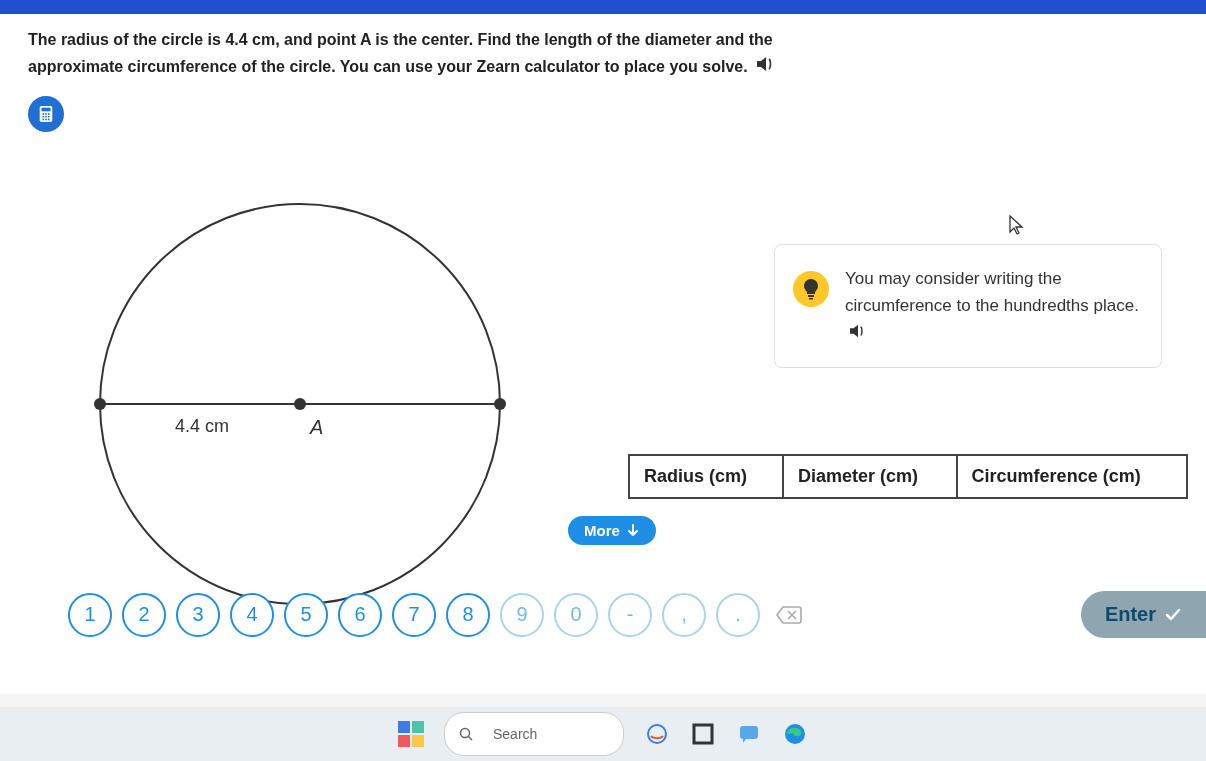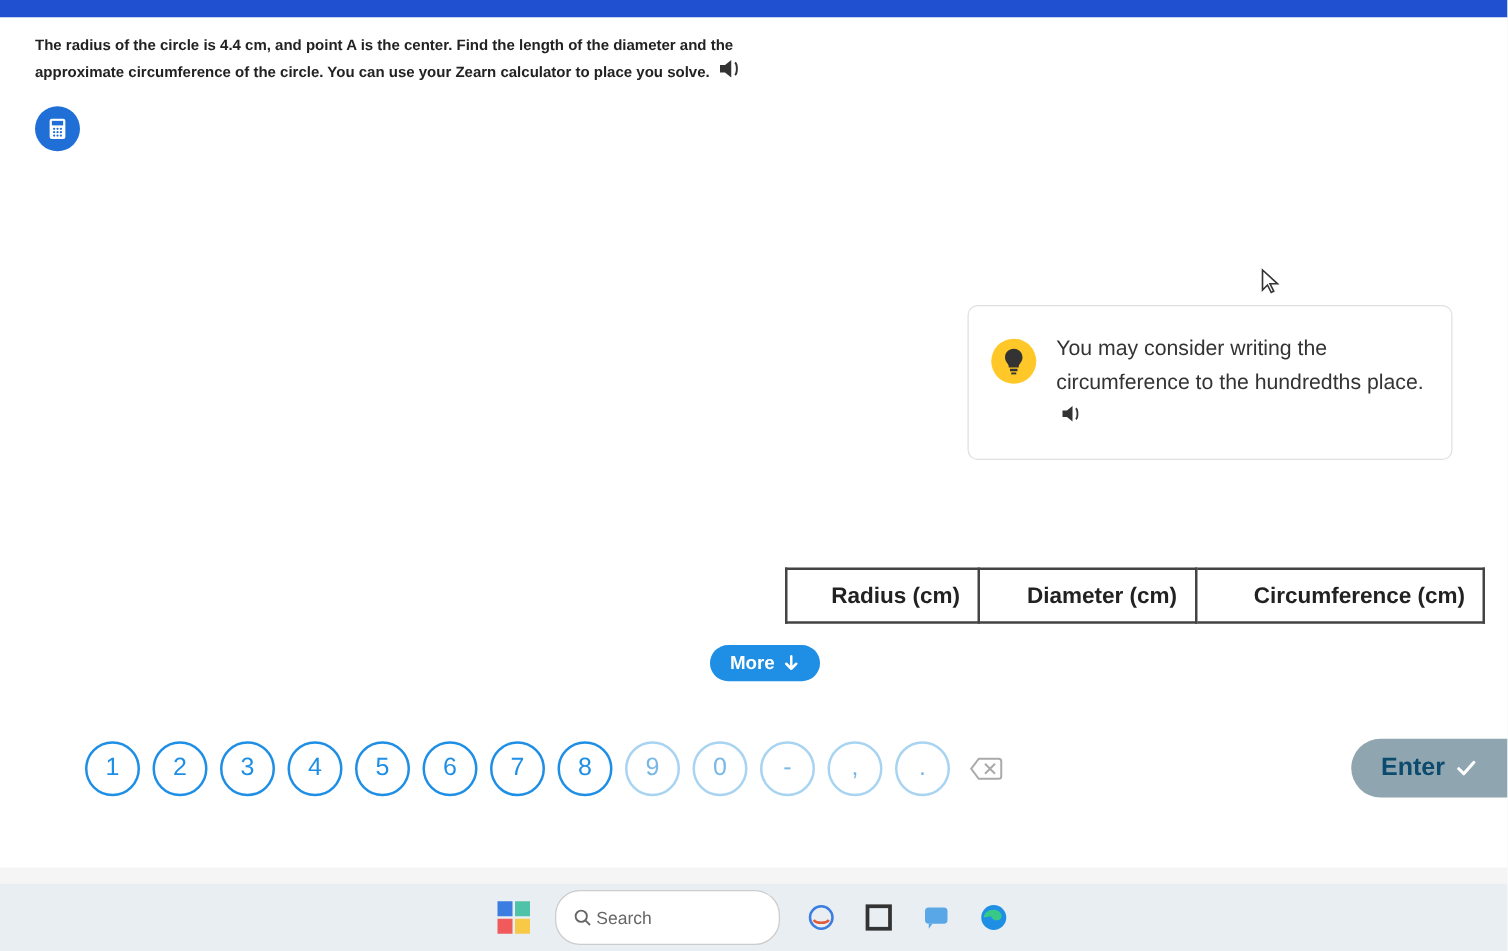--- a/index.html
+++ b/index.html
@@ -22,7 +22,7 @@
       position: relative;
     }
     .question {
-      font-size: 12px;
+      font-size: 16px;
       font-weight: 600;
       color: #222;
       line-height: 1.7;

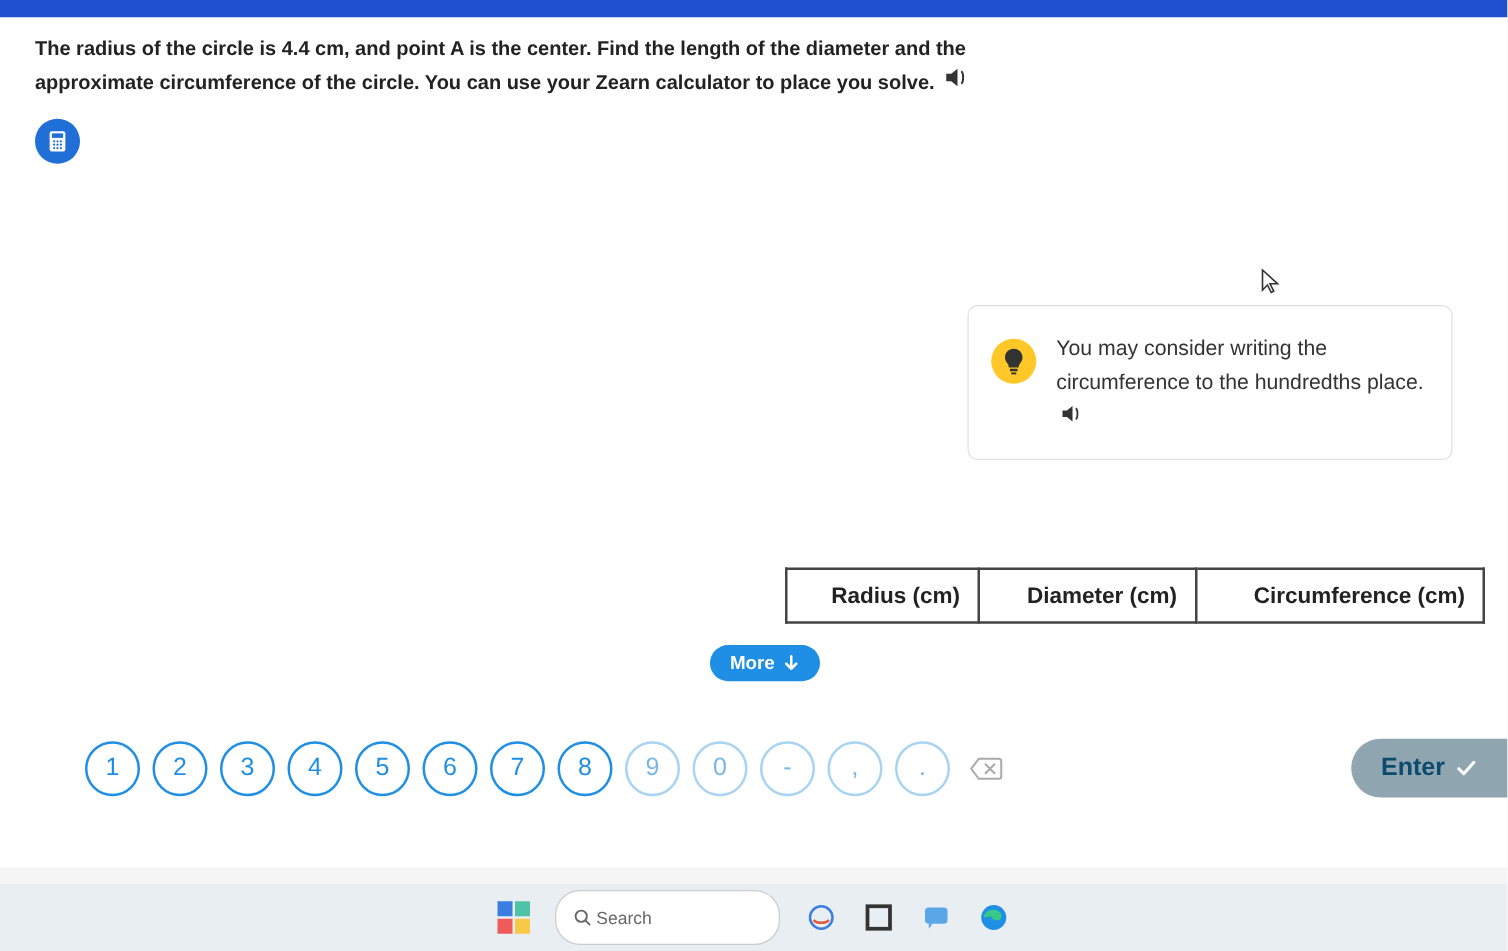--- a/index.html
+++ b/index.html
@@ -224,6 +224,17 @@
       </svg>
   </div>
 
+  <div class="diagram-area circle-diagram">
+    <svg width="480" height="440" viewBox="0 0 480 440">
+      <circle cx="240" cy="220" r="200" fill="none" stroke="#333" stroke-width="2"></circle>
+      <line x1="40" y1="220" x2="440" y2="220" stroke="#333" stroke-width="2"></line>
+      <circle cx="40" cy="220" r="6" fill="#333"></circle>
+      <circle cx="240" cy="220" r="6" fill="#333"></circle>
+      <circle cx="440" cy="220" r="6" fill="#333"></circle>
+      <text x="115" y="248" font-size="18" fill="#333" font-family="Arial">4.4 cm</text>
+      <text x="250" y="250" font-size="20" fill="#333" font-style="italic" font-family="Arial">A</text>
+    </svg>
+  </div>
 
   <div class="cursor-arrow">
     <svg width="18" height="22" viewBox="0 0 18 22">

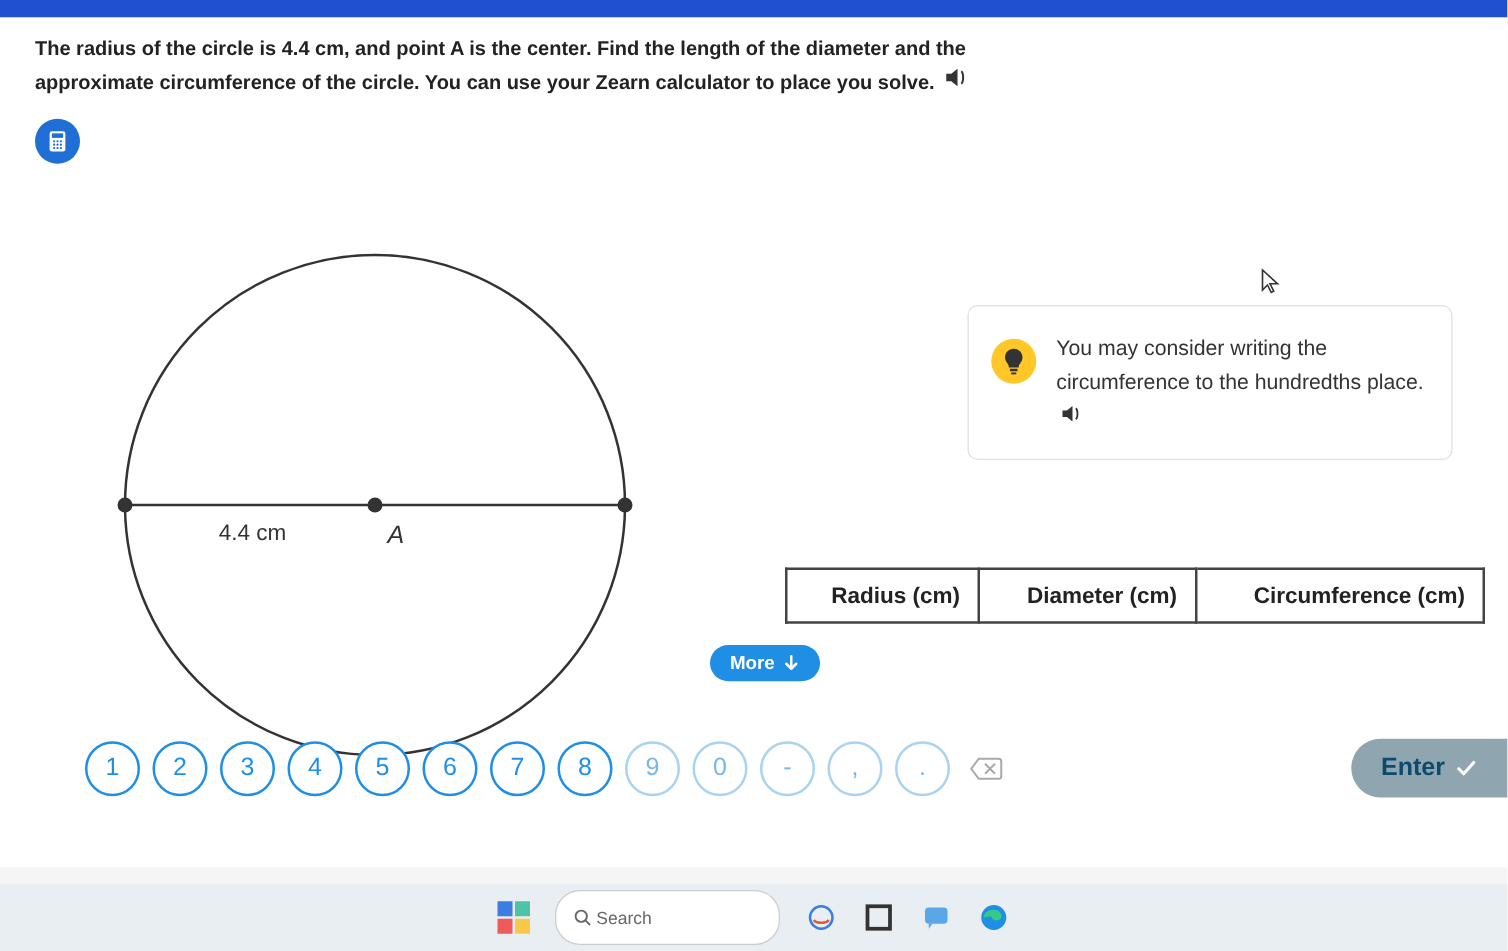--- a/index.html
+++ b/index.html
@@ -99,7 +99,7 @@
       border: 2px solid #444;
       padding: 10px 14px;
       font-size: 18px;
-      text-align: right;
+      text-align: left;
       font-weight: 500;
       color: #222;
     }

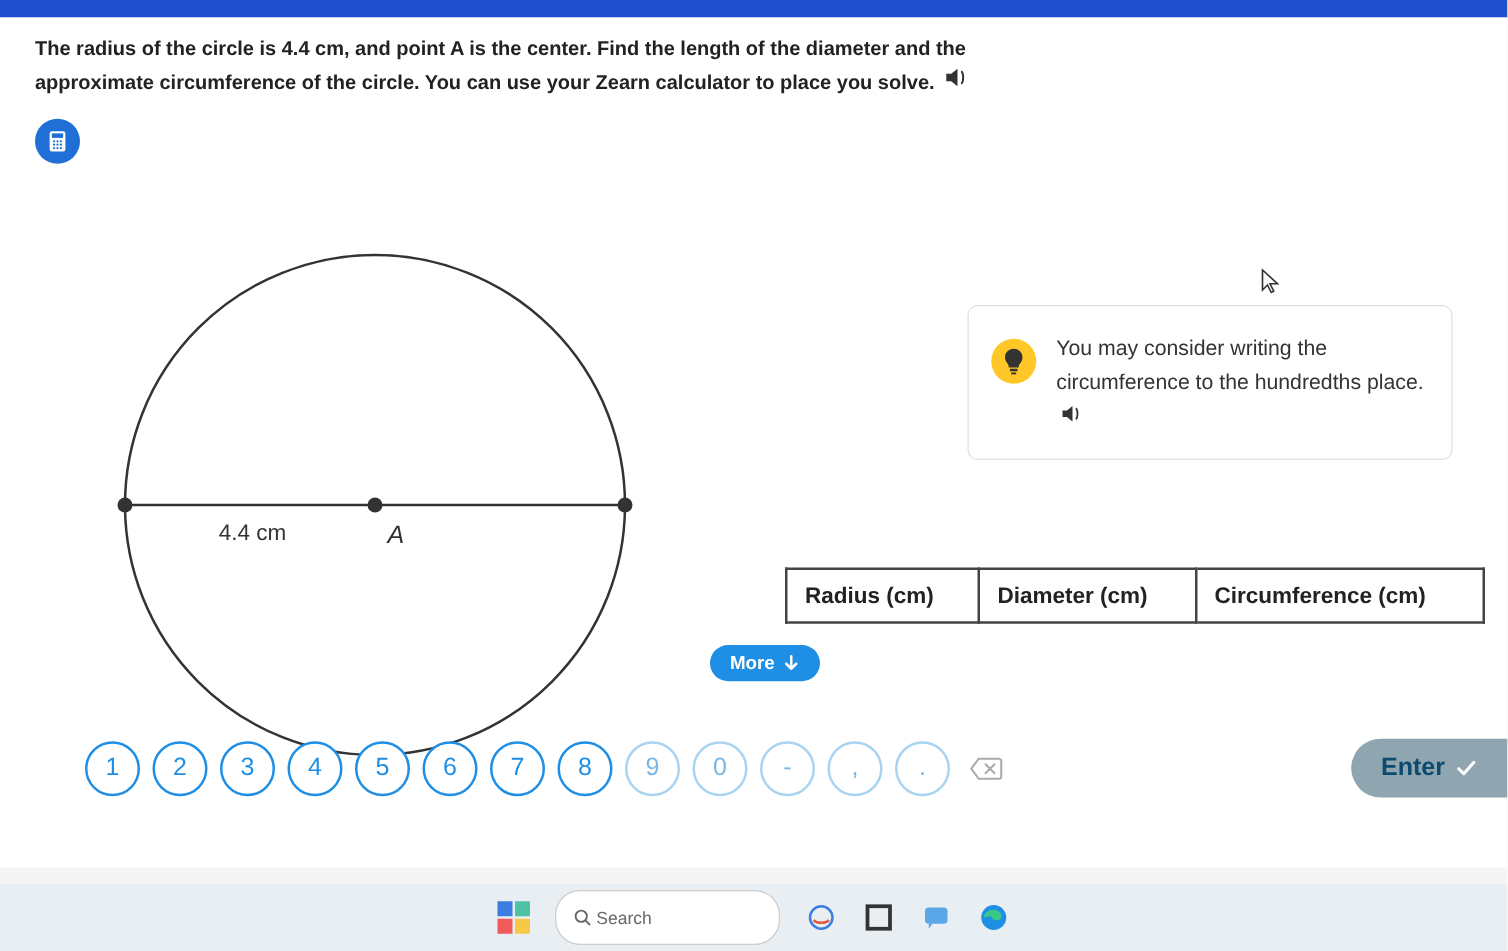--- a/index.html
+++ b/index.html
@@ -170,7 +170,7 @@
     .win-start div:nth-child(4){background:#f7c946;}
     .search-box {
       display: flex; align-items: center;
-      gap: 4px;
+      gap: 20px;
       background: #fff;
       border: 1px solid #ccc;
       border-radius: 20px;

